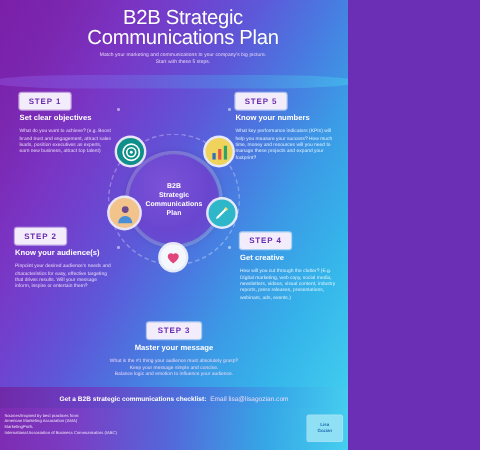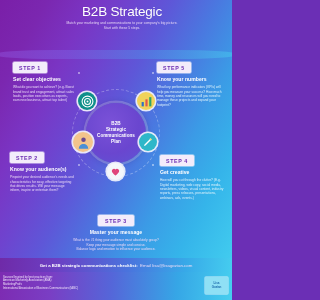--- a/index.html
+++ b/index.html
@@ -183,6 +183,7 @@
   <div id="header">
     <div class="h-title">
       <div>B2B Strategic</div>
+      <div>Communications Plan</div>
     </div>
     <div class="h-sub">
       <div>Match your marketing and communications to your company's big picture.</div>

